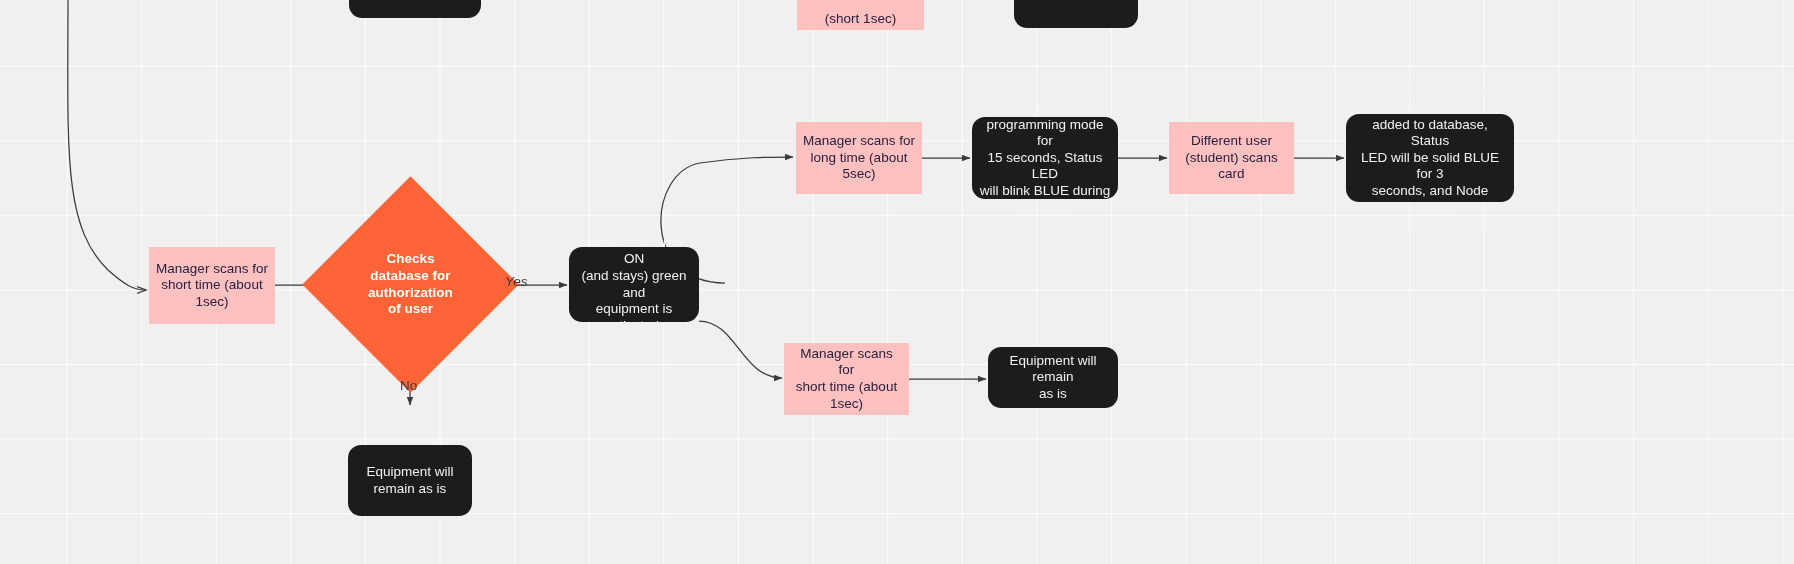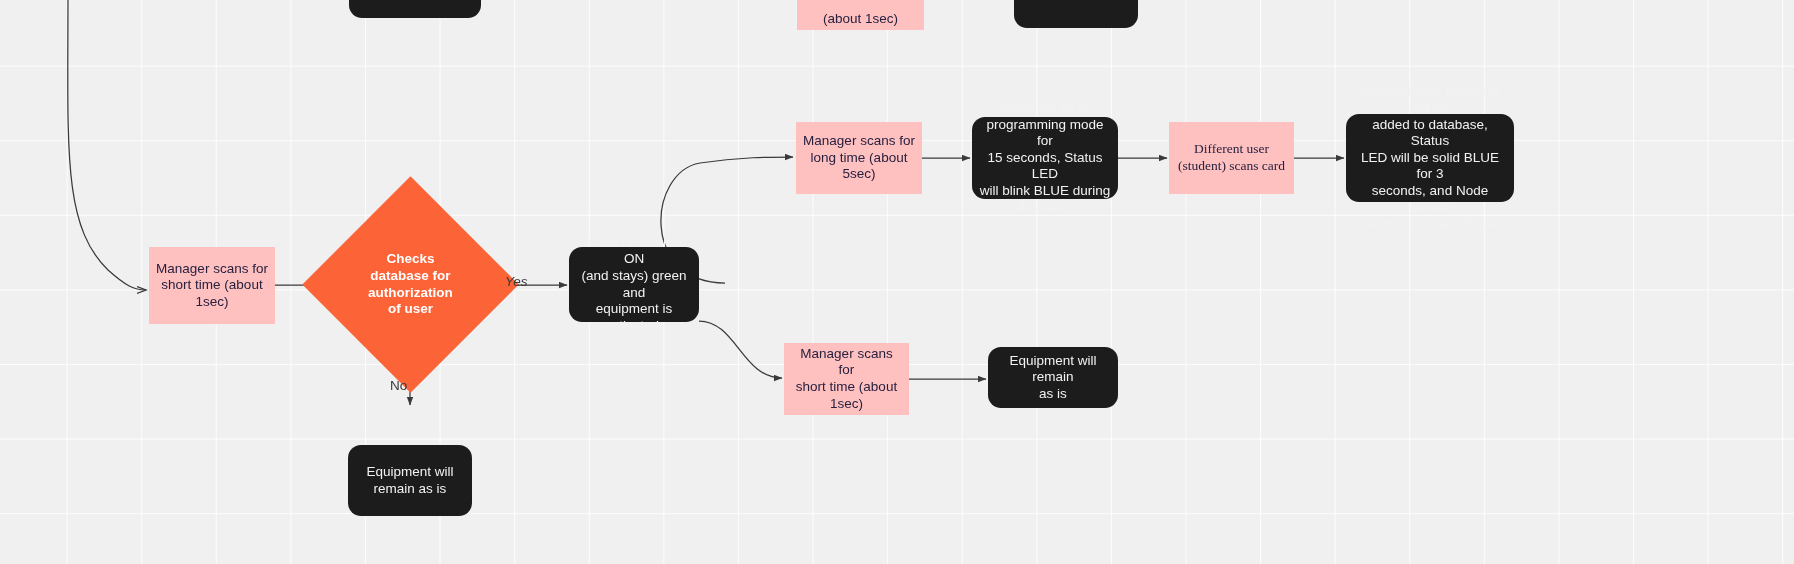--- a/index.html
+++ b/index.html
@@ -118,7 +118,7 @@
   </div>
 
   <div class="node node-pink" style="left:797px; top:-42px; width:127px; height:72px;">
-    <span class="node-text" style="align-self:flex-end;">(about 1sec)</span>
+    <span class="node-text" style="align-self:flex-end;">(short 1sec)</span>
   </div>
 
   <div class="node node-dark" style="left:1014px; top:-36px; width:124px; height:64px;">

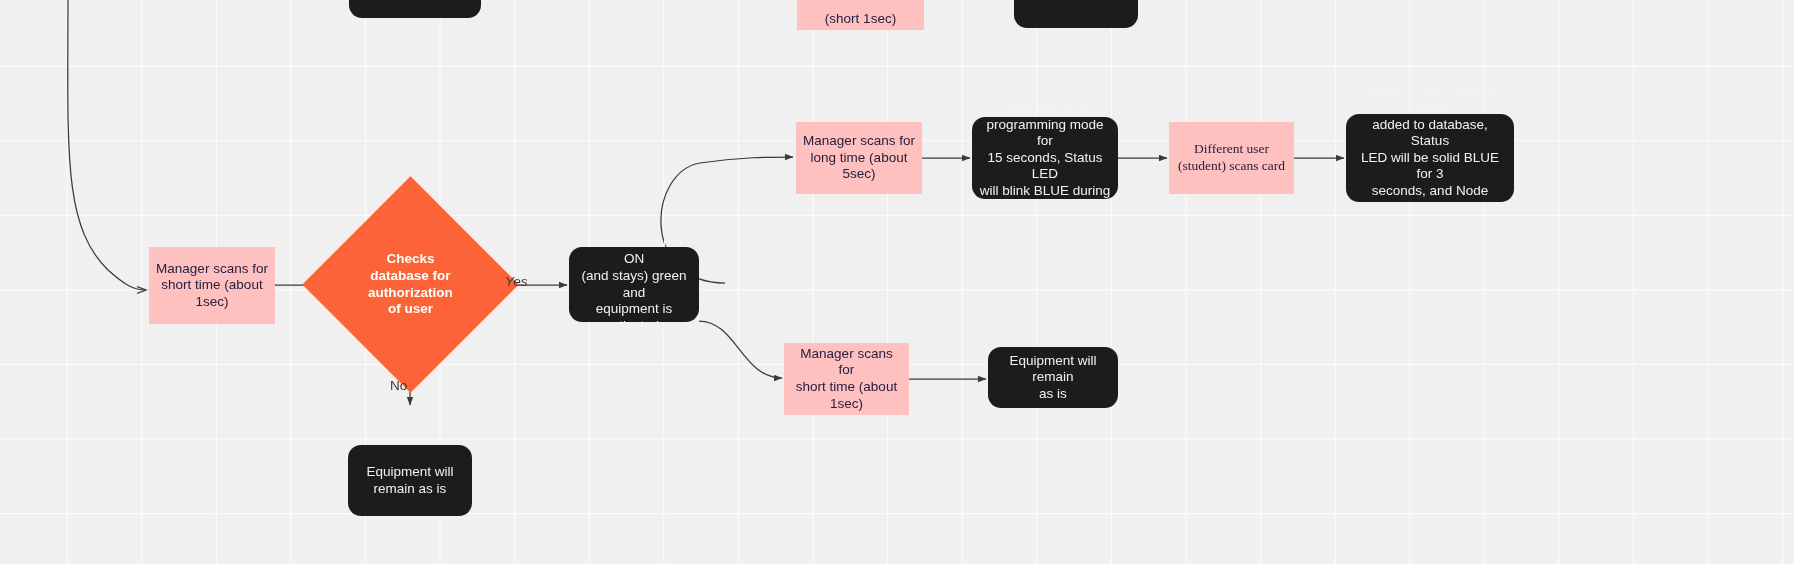--- a/index.html
+++ b/index.html
@@ -160,7 +160,7 @@
 this time.</span>
   </div>
 
-  <div class="node node-pink" style="left:1169px; top:122px; width:125px; height:72px;font-family:Liberation Serif, serif;">
+  <div class="node node-pink" style="left:1169px; top:122px; width:125px; height:72px;">
     <span class="node-text">Different user
 (student) scans card</span>
   </div>

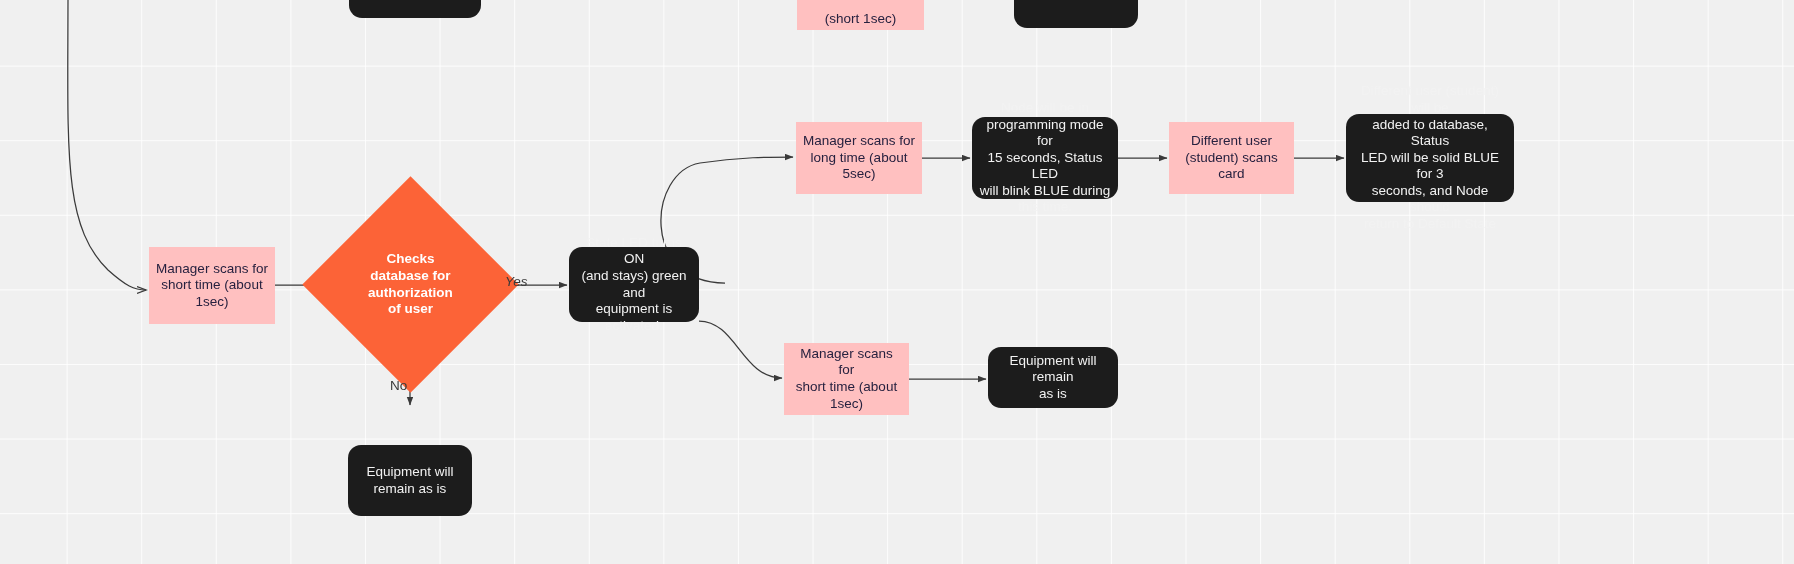--- a/index.html
+++ b/index.html
@@ -190,7 +190,7 @@
   </div>
 
   <div class="edge-label" style="left:505px; top:274px;font-style:italic;">Yes</div>
-  <div class="edge-label" style="left:390px; top:378px;">No</div>
+  <div class="edge-label" style="left:400px; top:378px;">No</div>
 
 </div>
 

